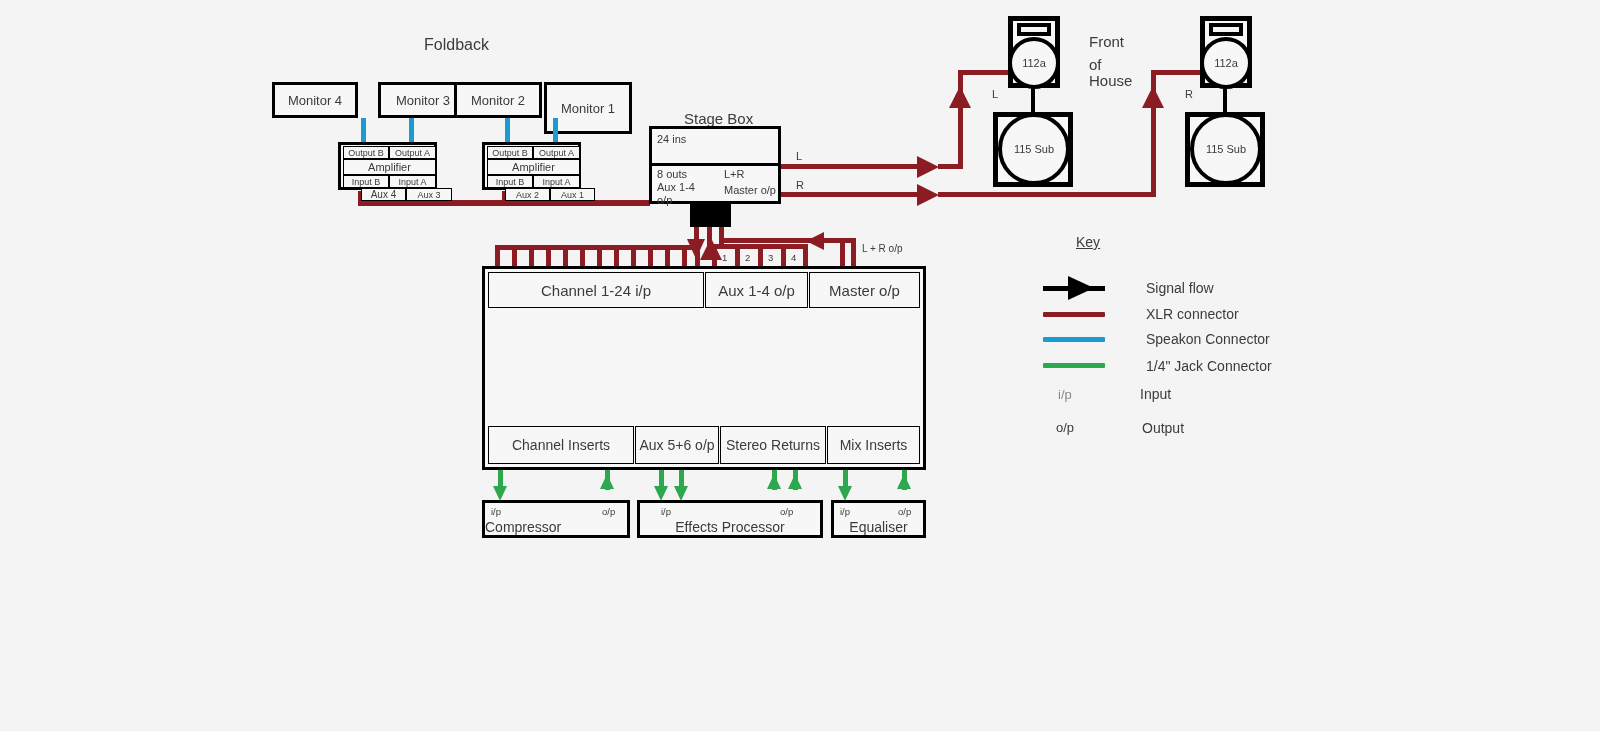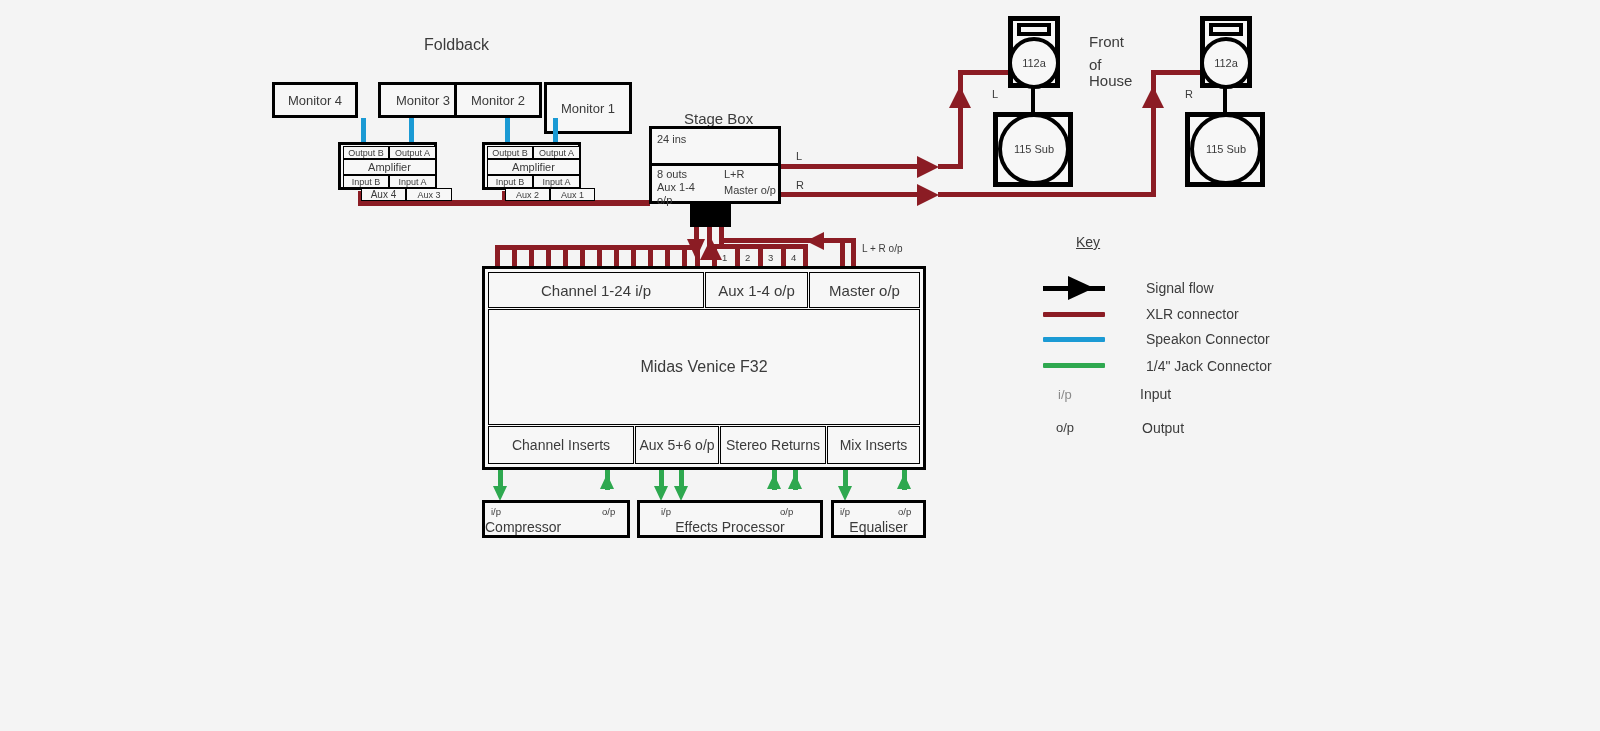--- a/index.html
+++ b/index.html
@@ -283,7 +283,6 @@
     <div class="thinbox" style="left:220px; top:3px; width:103px; height:36px; font-size:15px;">Aux 1-4 o/p</div>
     <div class="thinbox" style="left:324px; top:3px; width:111px; height:36px; font-size:15px;">Master o/p</div>
 
-    <div class="thinbox" style="left:3px; top:40px; width:432px; height:116px; font-size:16px;">Midas Venice F32</div>
 
     <div class="thinbox" style="left:3px; top:157px; width:146px; height:38px; font-size:14px;">Channel Inserts</div>
     <div class="thinbox" style="left:150px; top:157px; width:84px; height:38px; font-size:14px;">Aux 5+6 o/p</div>

